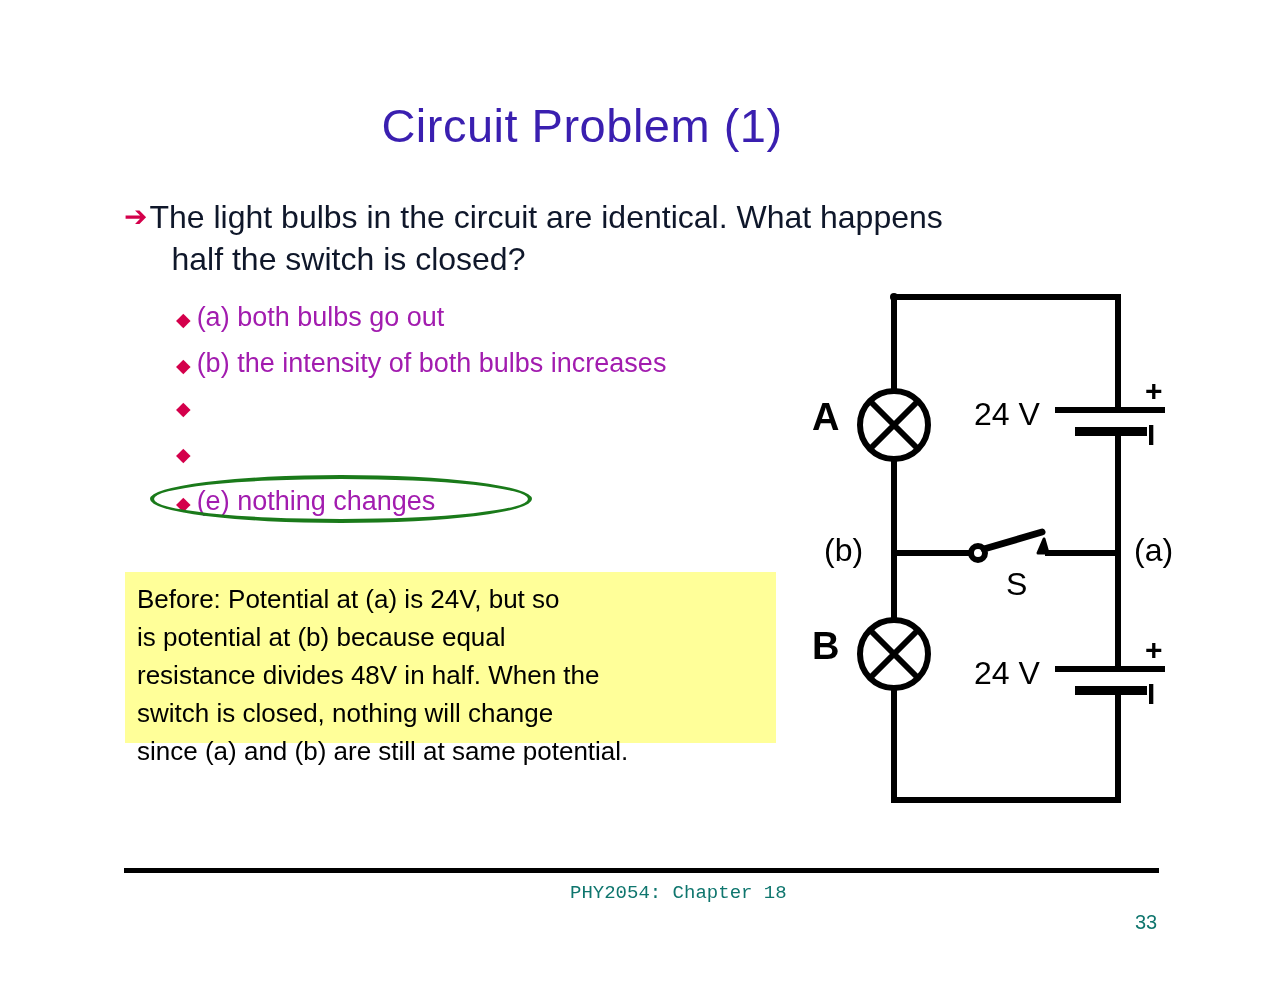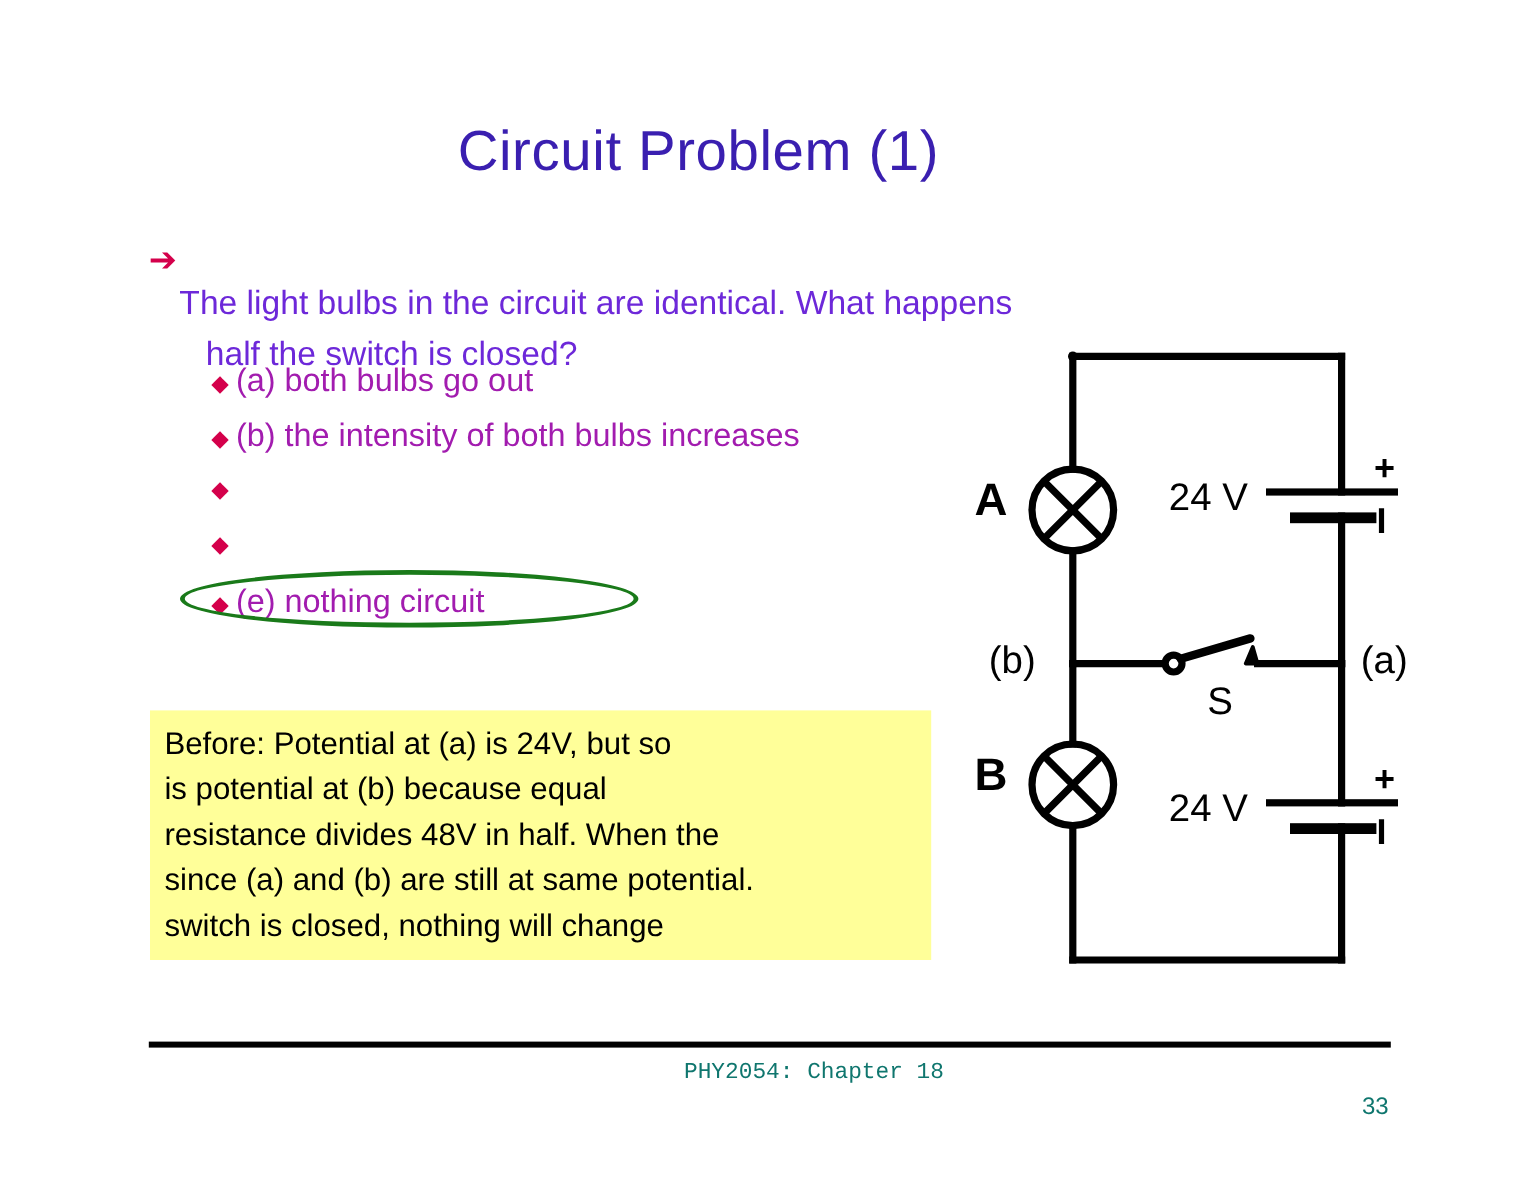--- a/index.html
+++ b/index.html
@@ -51,10 +51,9 @@
     flex: 0 0 auto;
   }
   .q-text {
-    color: #6d28d9;
-    font-size: 28px;
+    color: #0f172a;
+    font-size: 32px;
     line-height: 42px;
-    margin-top: 36px;
   }
   .q-text .ln2 {
     display: block;

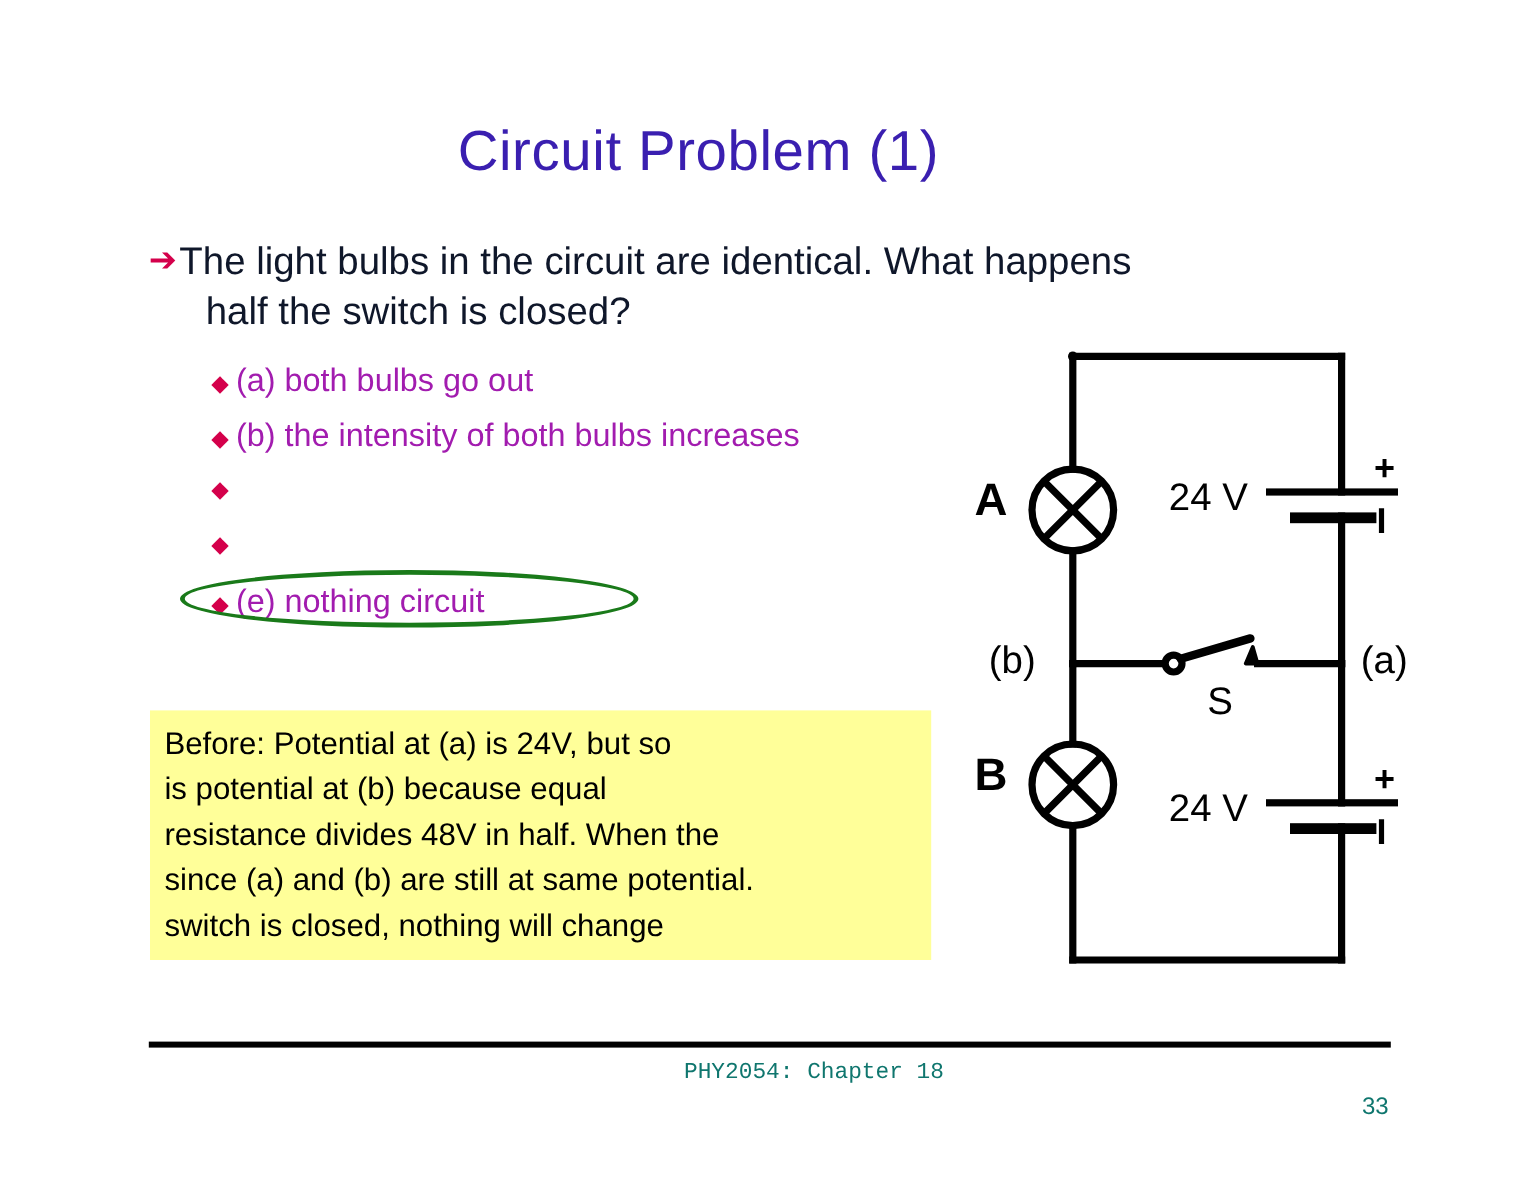--- a/index.html
+++ b/index.html
@@ -208,7 +208,7 @@
 
   <div class="option-row">
     <span class="opt-bullet">◆</span>
-    <span class="opt-label">(e) nothing circuit</span>
+    <span class="opt-label">(e) nothing changes</span>
   </div>
 
 </div>

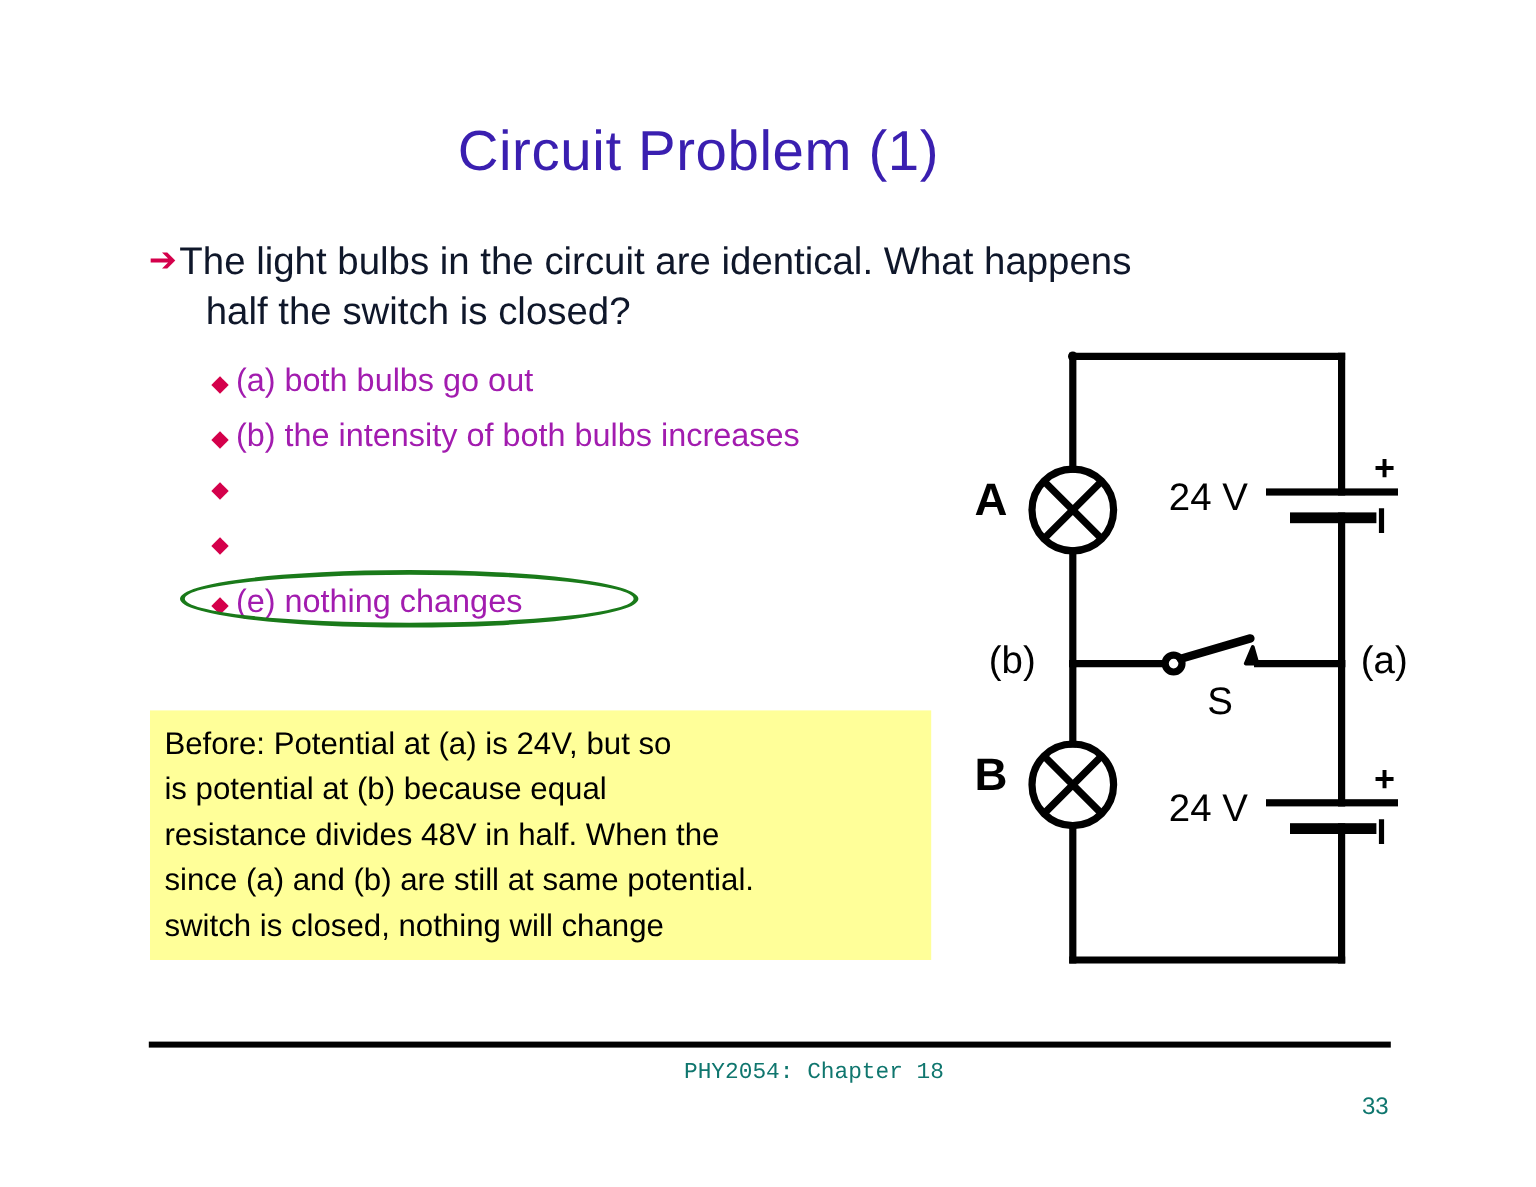--- a/index.html
+++ b/index.html
@@ -104,11 +104,10 @@
     left: 125px;
     top: 572px;
     width: 651px;
-    height: 208px;
+    height: 171px;
     background: #ffff99;
     box-sizing: border-box;
     padding: 8px 0 0 12px;
-    margin-top: 20px;
   }
   #explanation-box .exp-line {
     color: #000000;

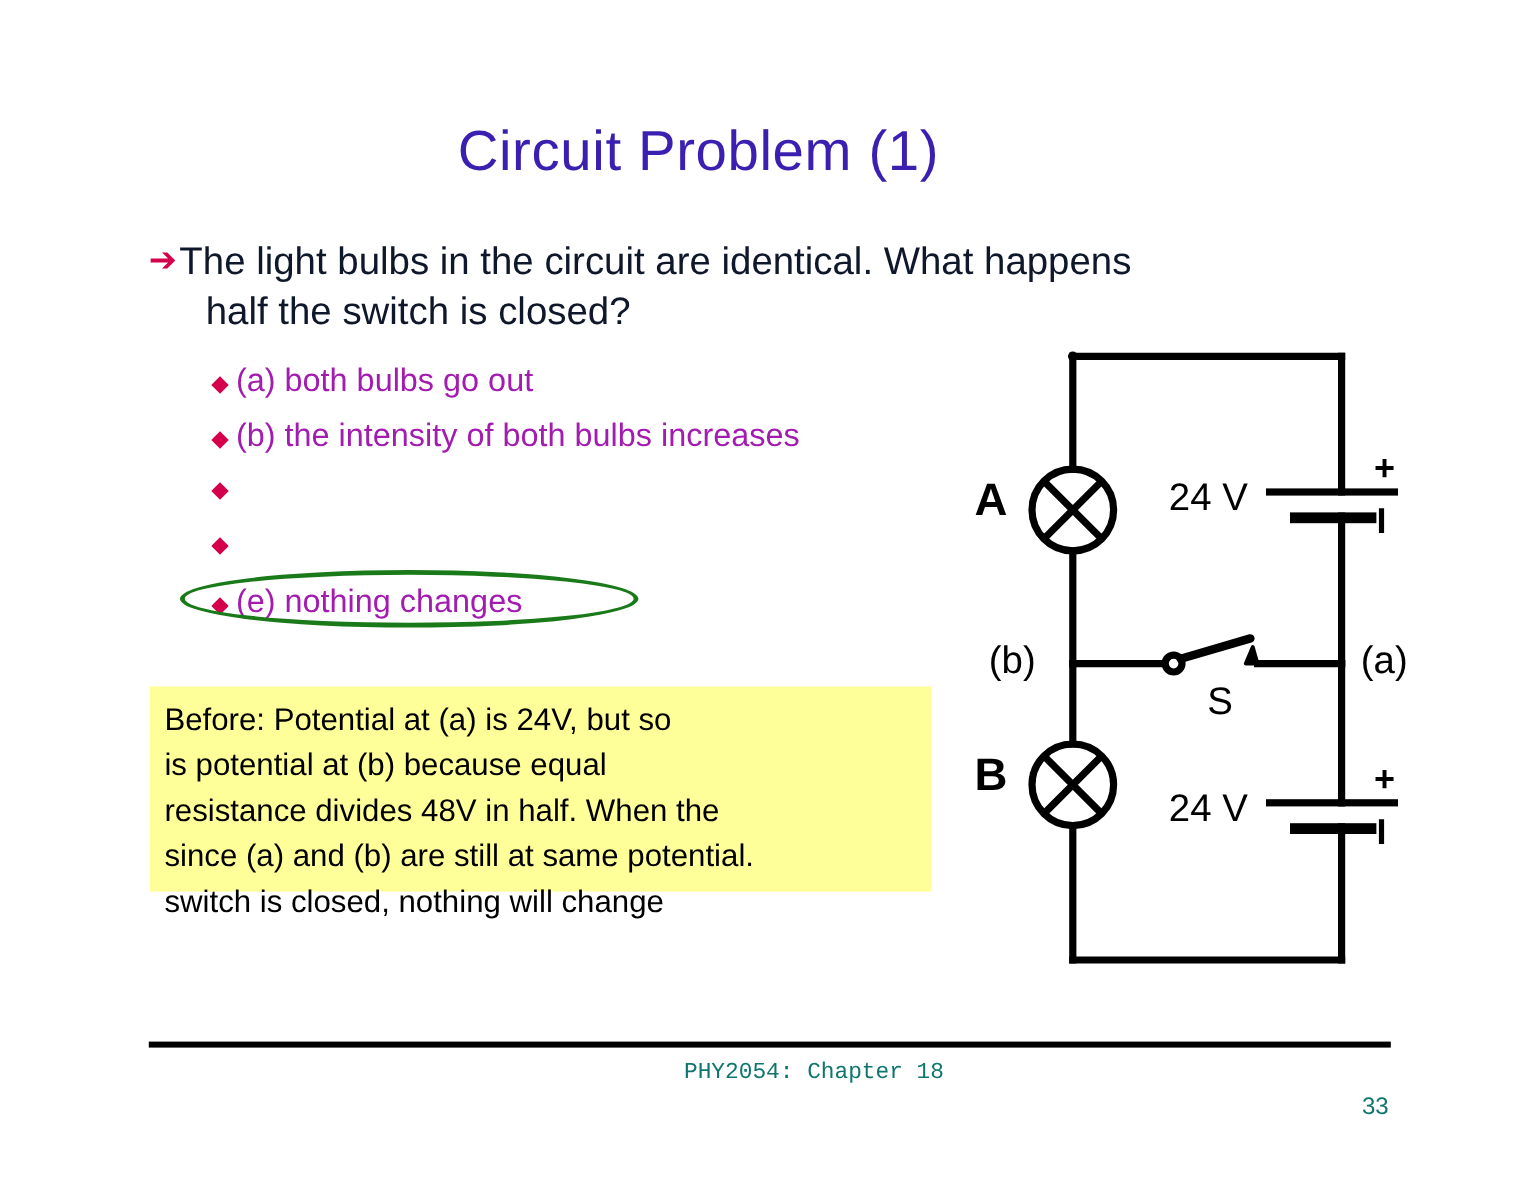--- a/index.html
+++ b/index.html
@@ -218,8 +218,8 @@
   <div class="exp-line">Before: Potential at (a) is 24V, but so</div>
   <div class="exp-line">is potential at (b) because equal</div>
   <div class="exp-line">resistance divides 48V in half. When the</div>
+  <div class="exp-line">switch is closed, nothing will change</div>
   <div class="exp-line">since (a) and (b) are still at same potential.</div>
-  <div class="exp-line">switch is closed, nothing will change</div>
 </div>
 
 <div id="circuit-figure">

